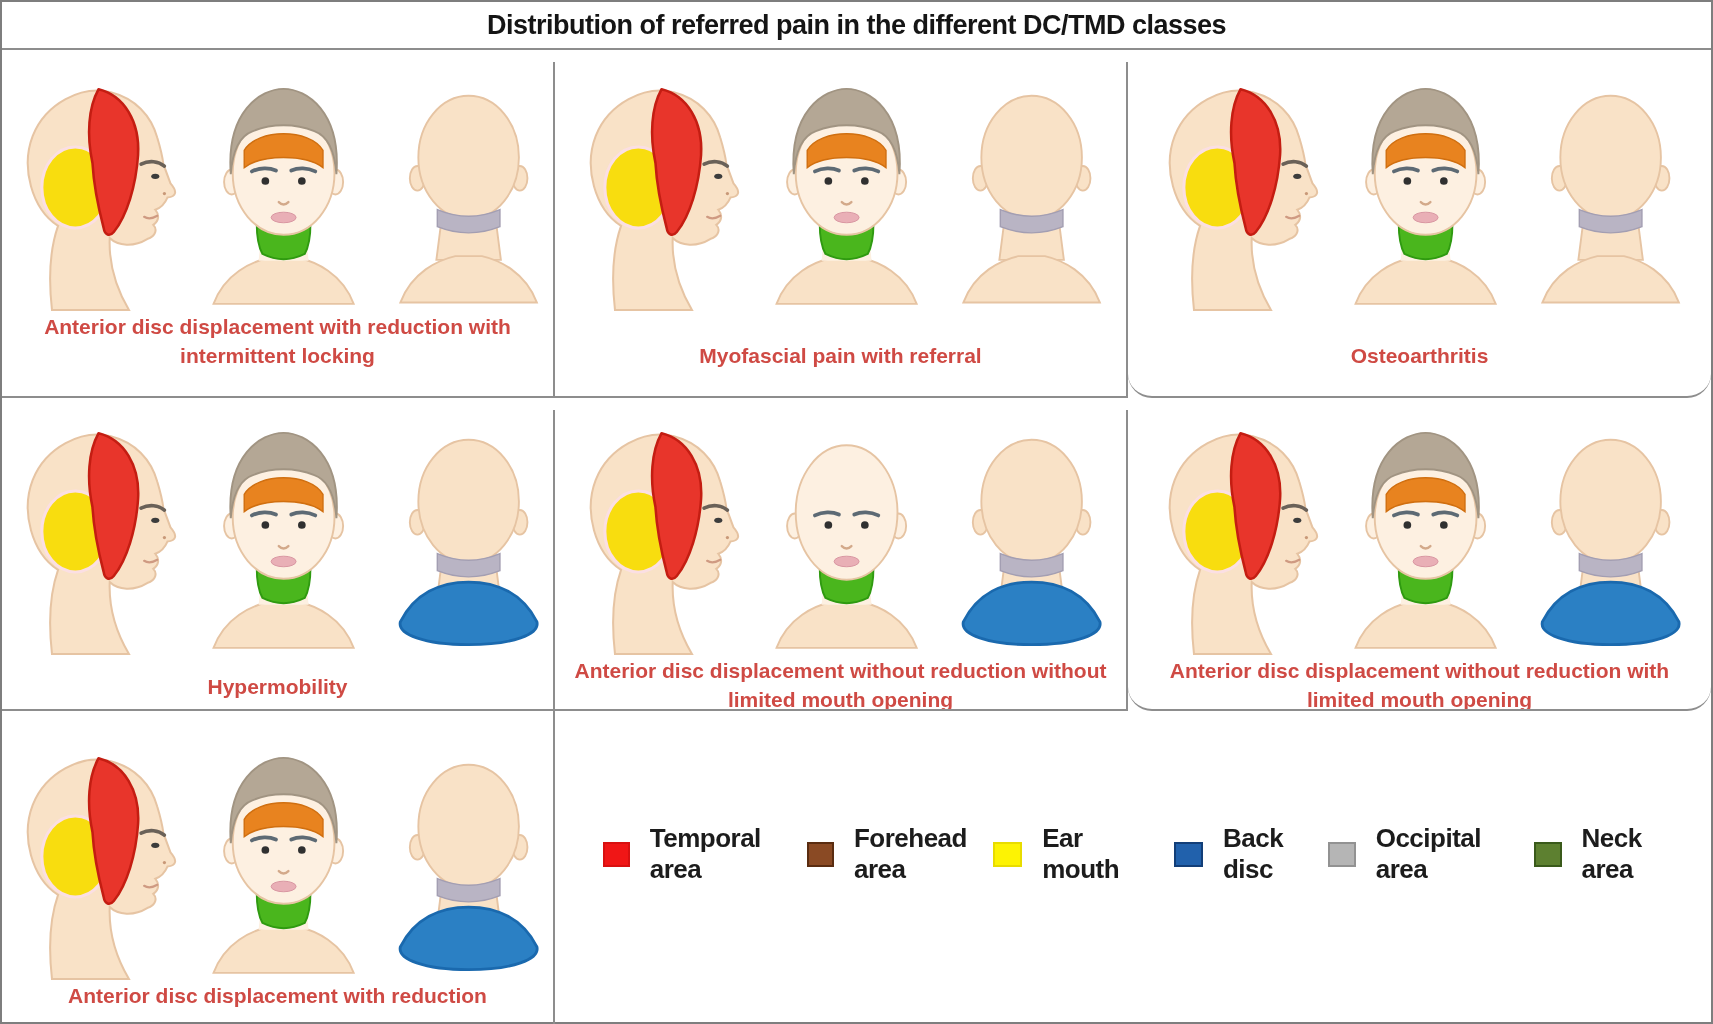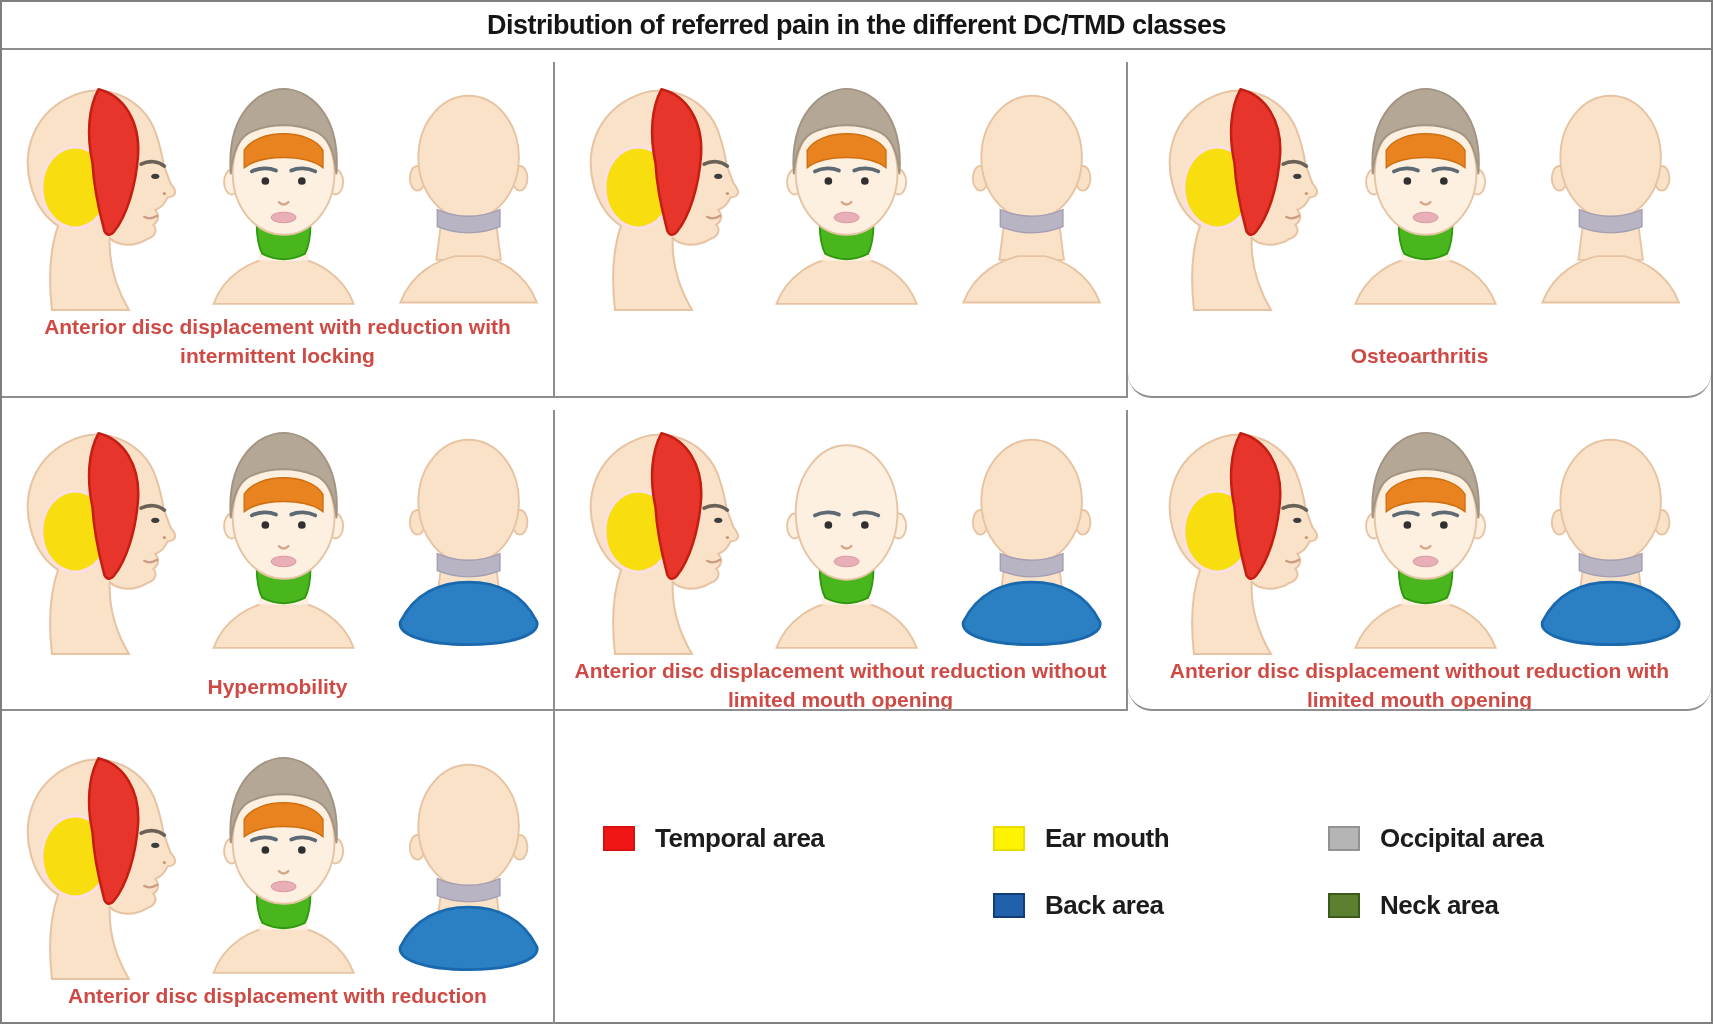--- a/index.html
+++ b/index.html
@@ -131,6 +131,7 @@
   <path d="M52 135Q85 149 118 135L118 153Q85 166 52 153Z" fill="#b9b4c4" stroke="#a39eb2" stroke-width="1.5"></path>
   </svg>
         </div>
+        <div class="cell-label">Myofascial pain with referral</div>
       </div>
       <div class="cell r1 c3">
         <div class="heads">

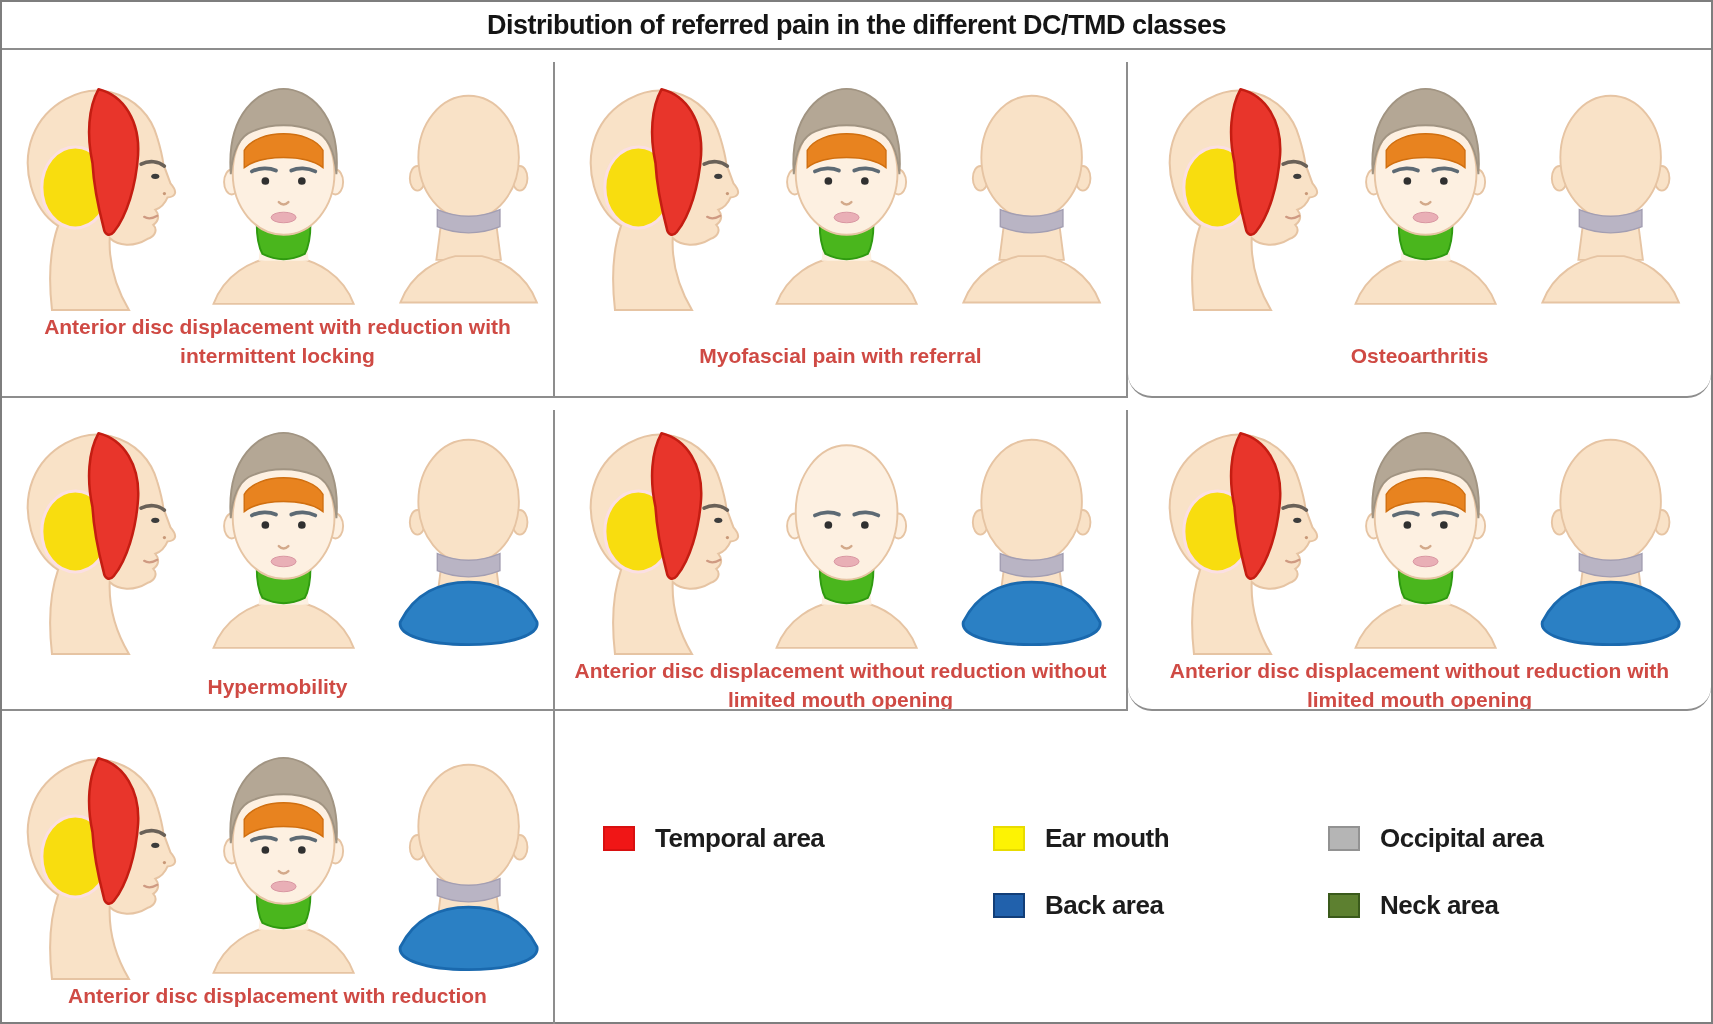--- a/index.html
+++ b/index.html
@@ -42,7 +42,7 @@
     display:flex;align-items:flex-start;
     padding:112px 30px 0 48px;
   }
-  .legend-col{display:flex;flex-direction:column;gap:36px;}
+  .legend-col{display:flex;gap:20px;}
   .legend-col.col-0{flex:0 0 390px;}
   .legend-col.col-1{flex:0 0 335px;}
   .legend-col.col-2{flex:1;justify-content:flex-end;}

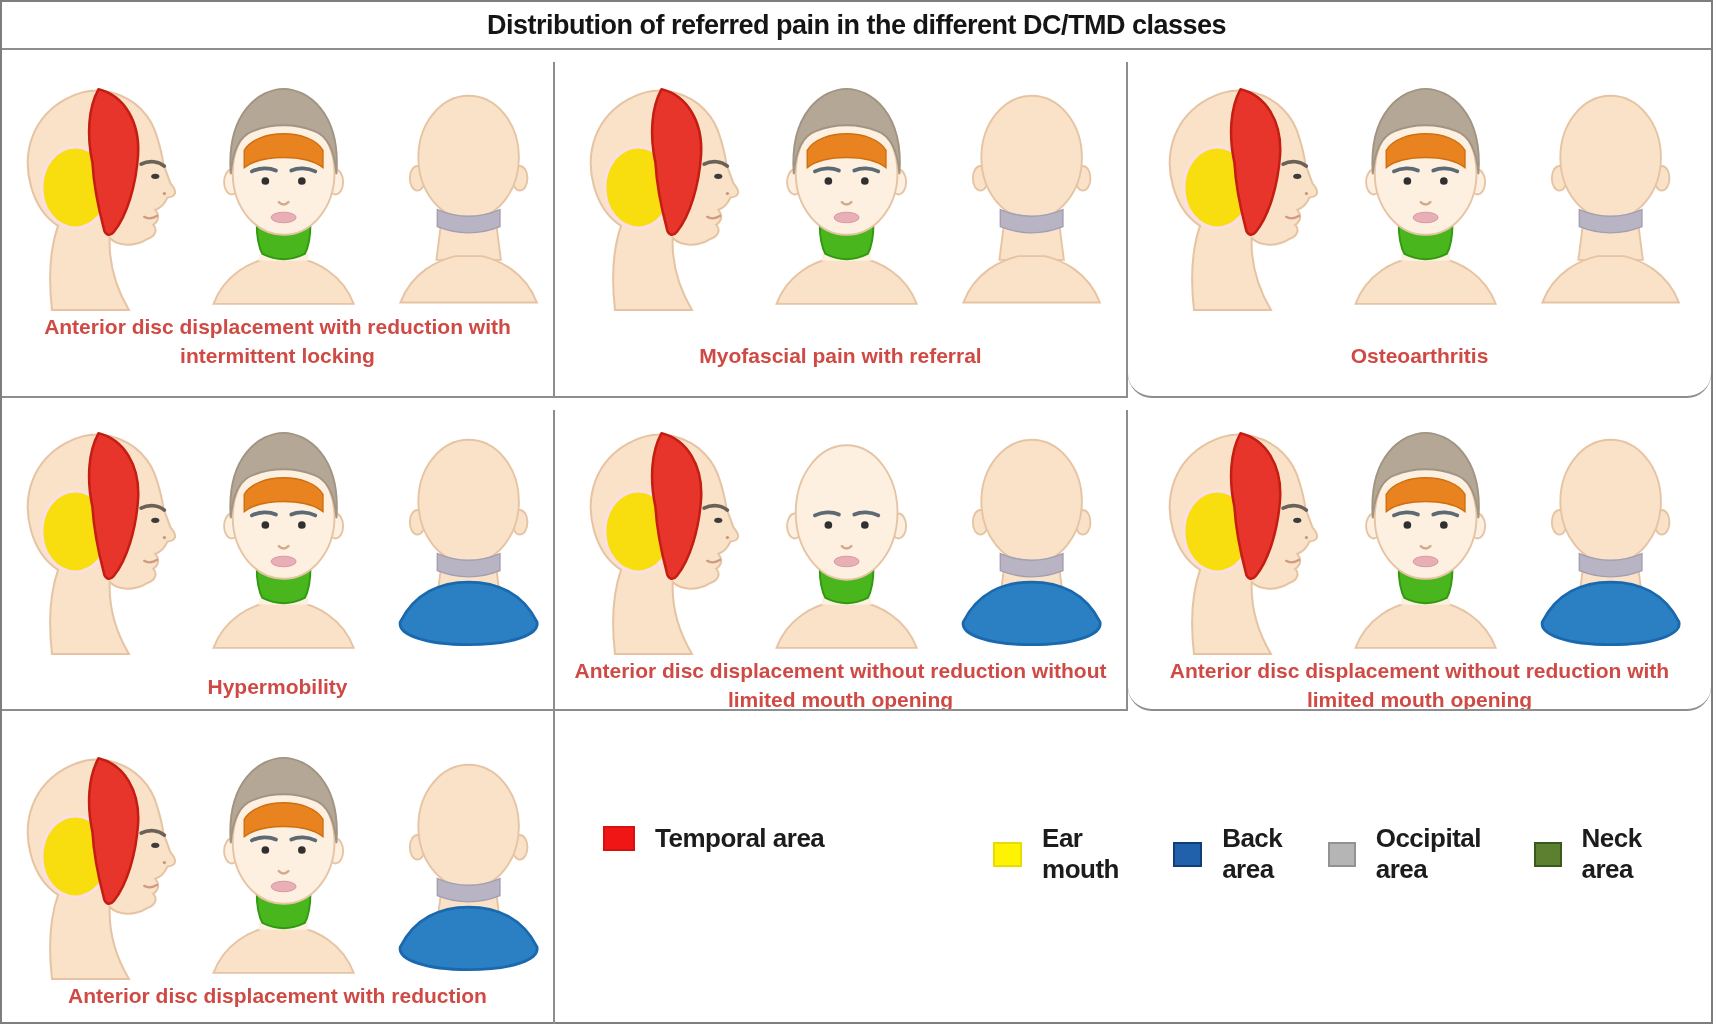--- a/index.html
+++ b/index.html
@@ -328,6 +328,10 @@
             <span class="swatch" style="background: rgb(240, 22, 22); border-color: rgb(216, 16, 16);"></span>
             <span class="legend-label">Temporal area</span>
           </div>
+          <div class="legend-item">
+            <span class="swatch" style="background: rgb(138, 74, 36); border-color: rgb(90, 44, 16);"></span>
+            <span class="legend-label">Forehead area</span>
+          </div>
         </div>
         <div class="legend-col col-1">
           <div class="legend-item">

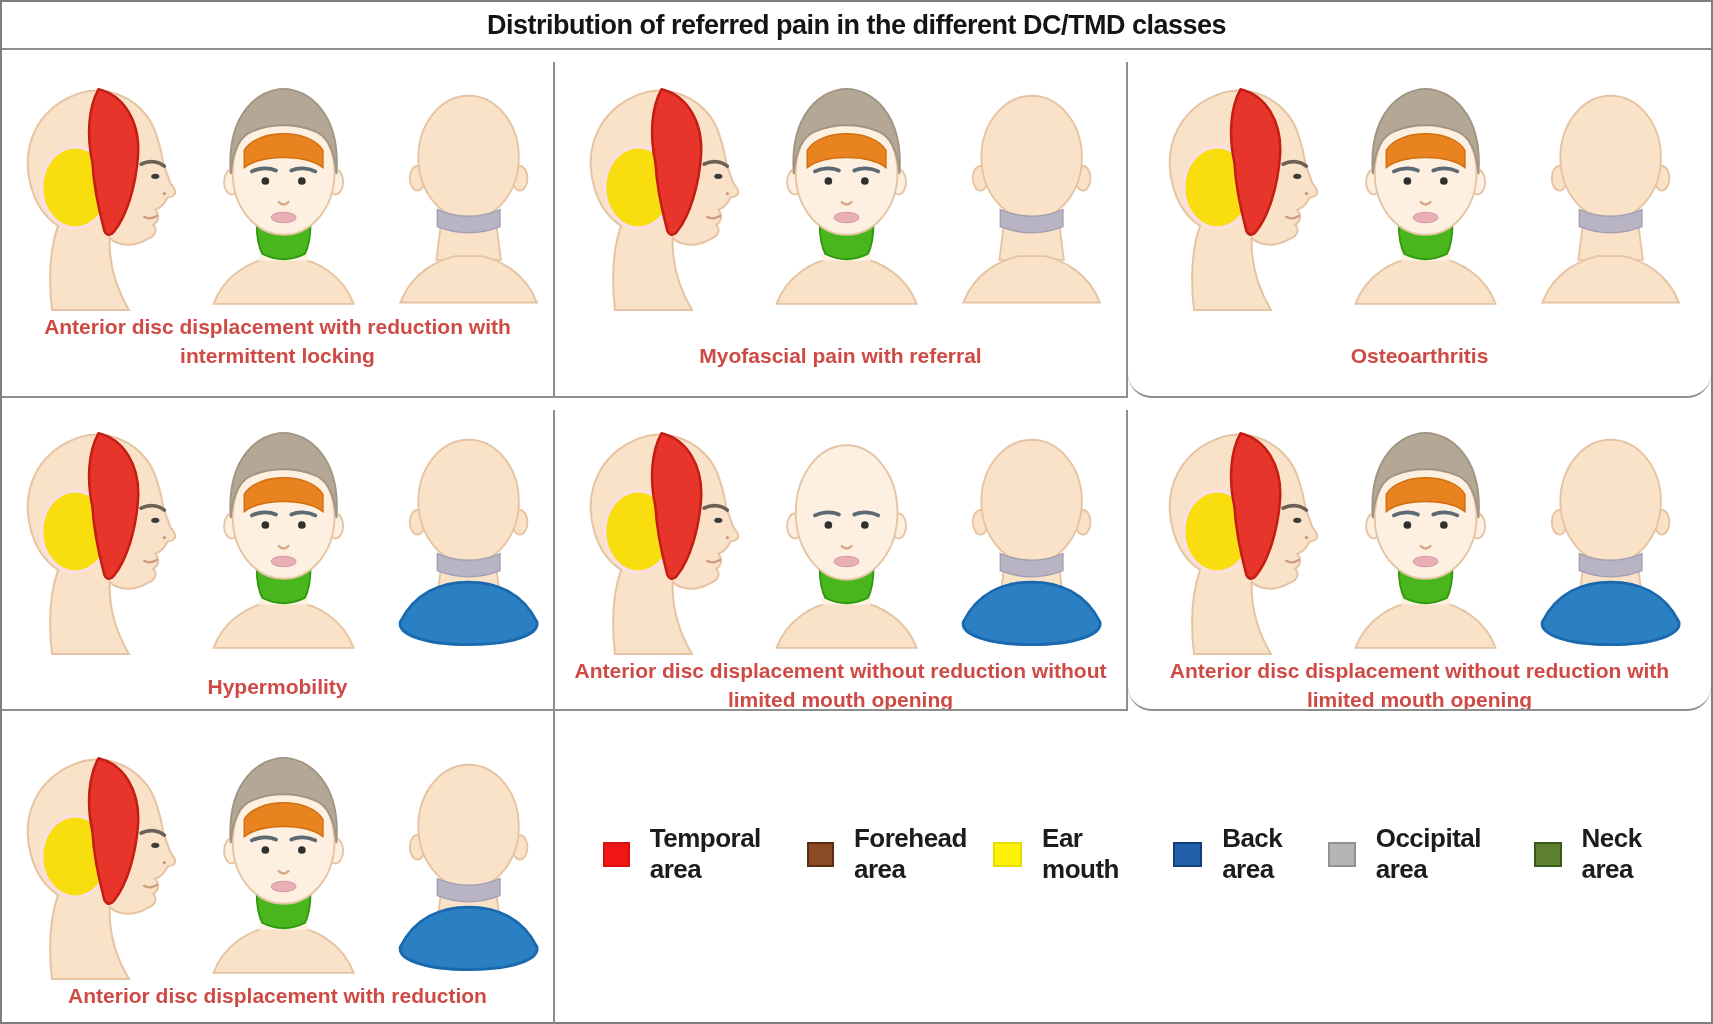--- a/index.html
+++ b/index.html
@@ -340,7 +340,7 @@
           </div>
           <div class="legend-item">
             <span class="swatch" style="background: rgb(33, 97, 172); border-color: rgb(18, 62, 120);"></span>
-            <span class="legend-label">Back area</span>
+            <span class="legend-label">Back disc</span>
           </div>
         </div>
         <div class="legend-col col-2">

